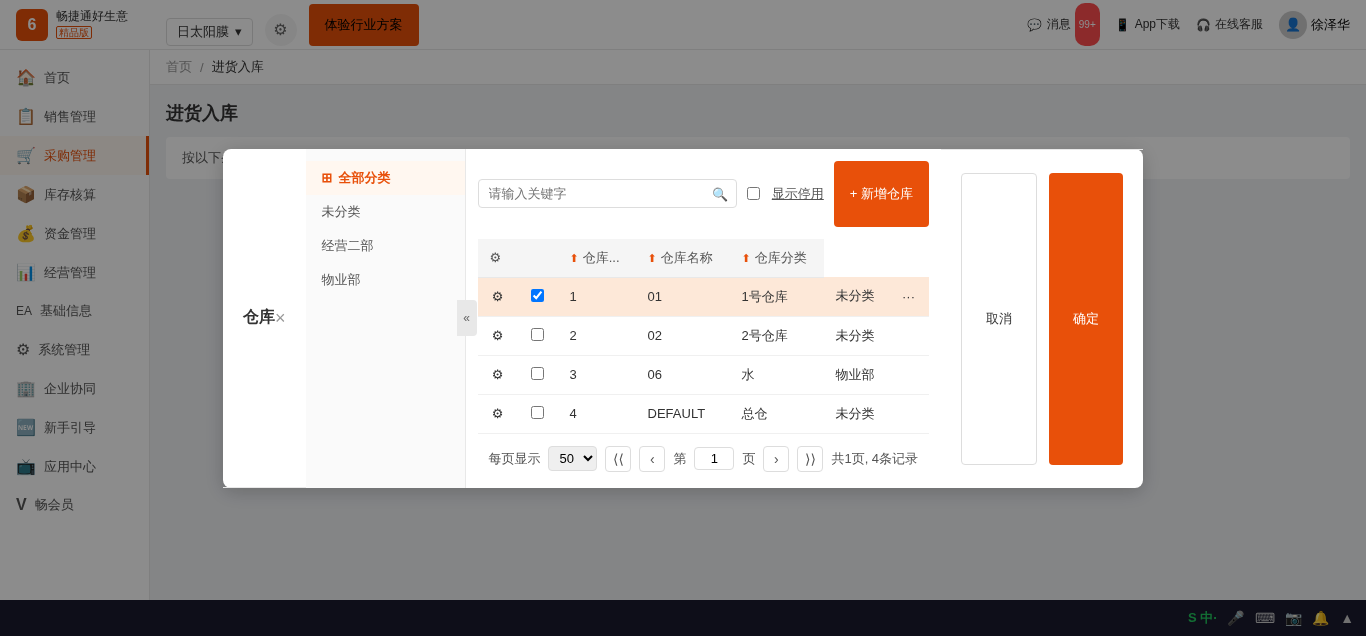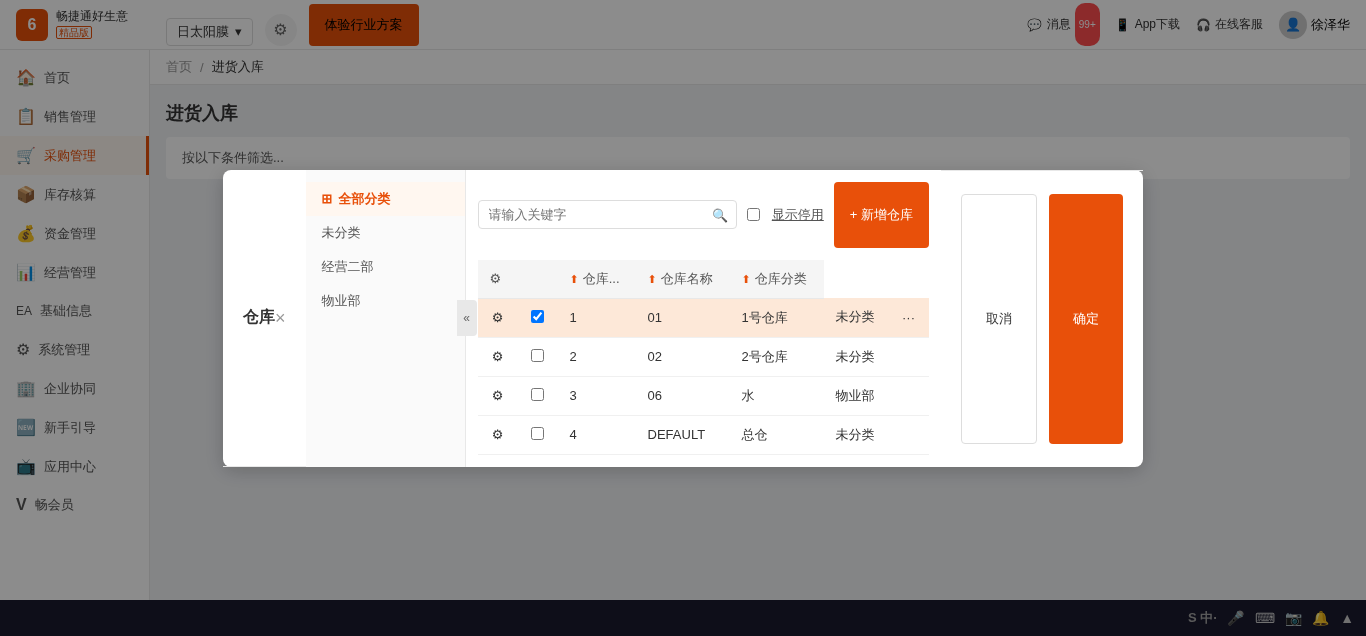--- a/index.html
+++ b/index.html
@@ -629,6 +629,28 @@
           </tbody>
         </table>
 
+        <div class="pagination-bar">
+          <span>每页显示</span>
+          <select class="per-page-select">
+            <option>50</option>
+          </select>
+          <div class="page-btn">
+            <span>⟨⟨</span>
+          </div>
+          <div class="page-btn">
+            <span>‹</span>
+          </div>
+          <span>第</span>
+          <input class="page-input" type="text" value="1" style="">
+          <span>页</span>
+          <div class="page-btn">
+            <span>›</span>
+          </div>
+          <div class="page-btn">
+            <span>⟩⟩</span>
+          </div>
+          <span>共1页, 4条记录</span>
+        </div>
       </div>
     </div>
 

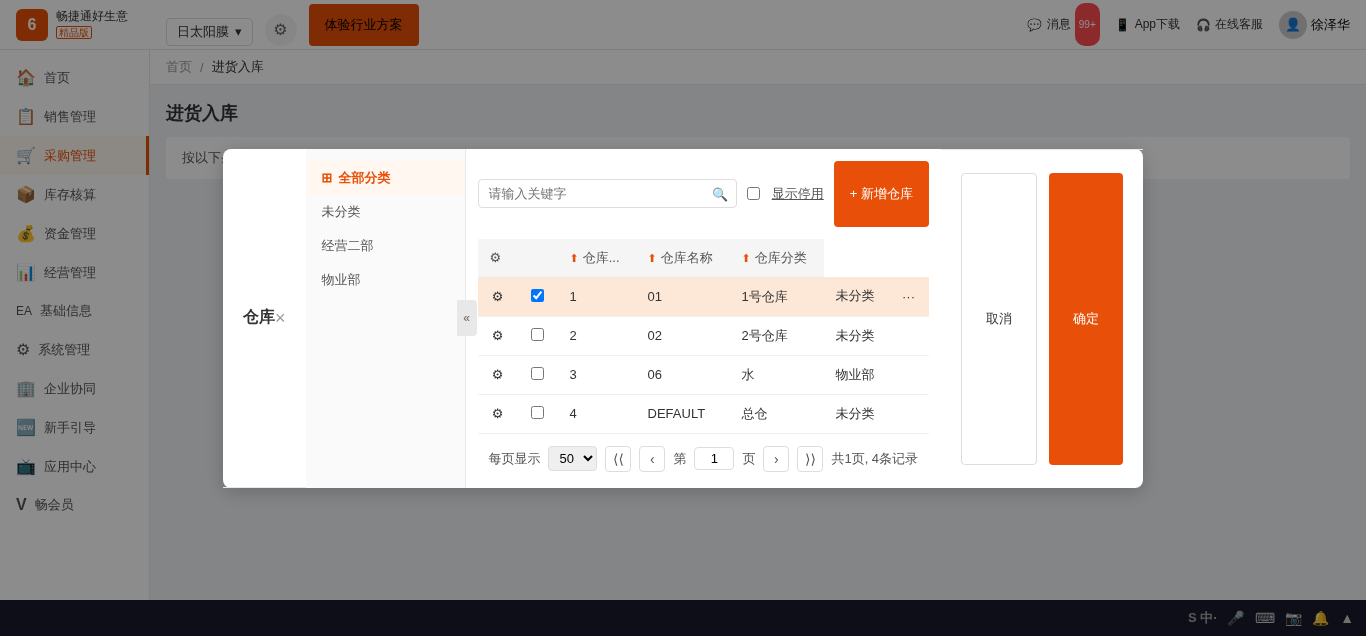--- a/index.html
+++ b/index.html
@@ -425,7 +425,7 @@
       display: flex;
       align-items: center;
       gap: 4px;
-      color: #a3a3a3;
+      color: #22c55e;
       font-weight: bold;
       font-size: 13px;
     }

